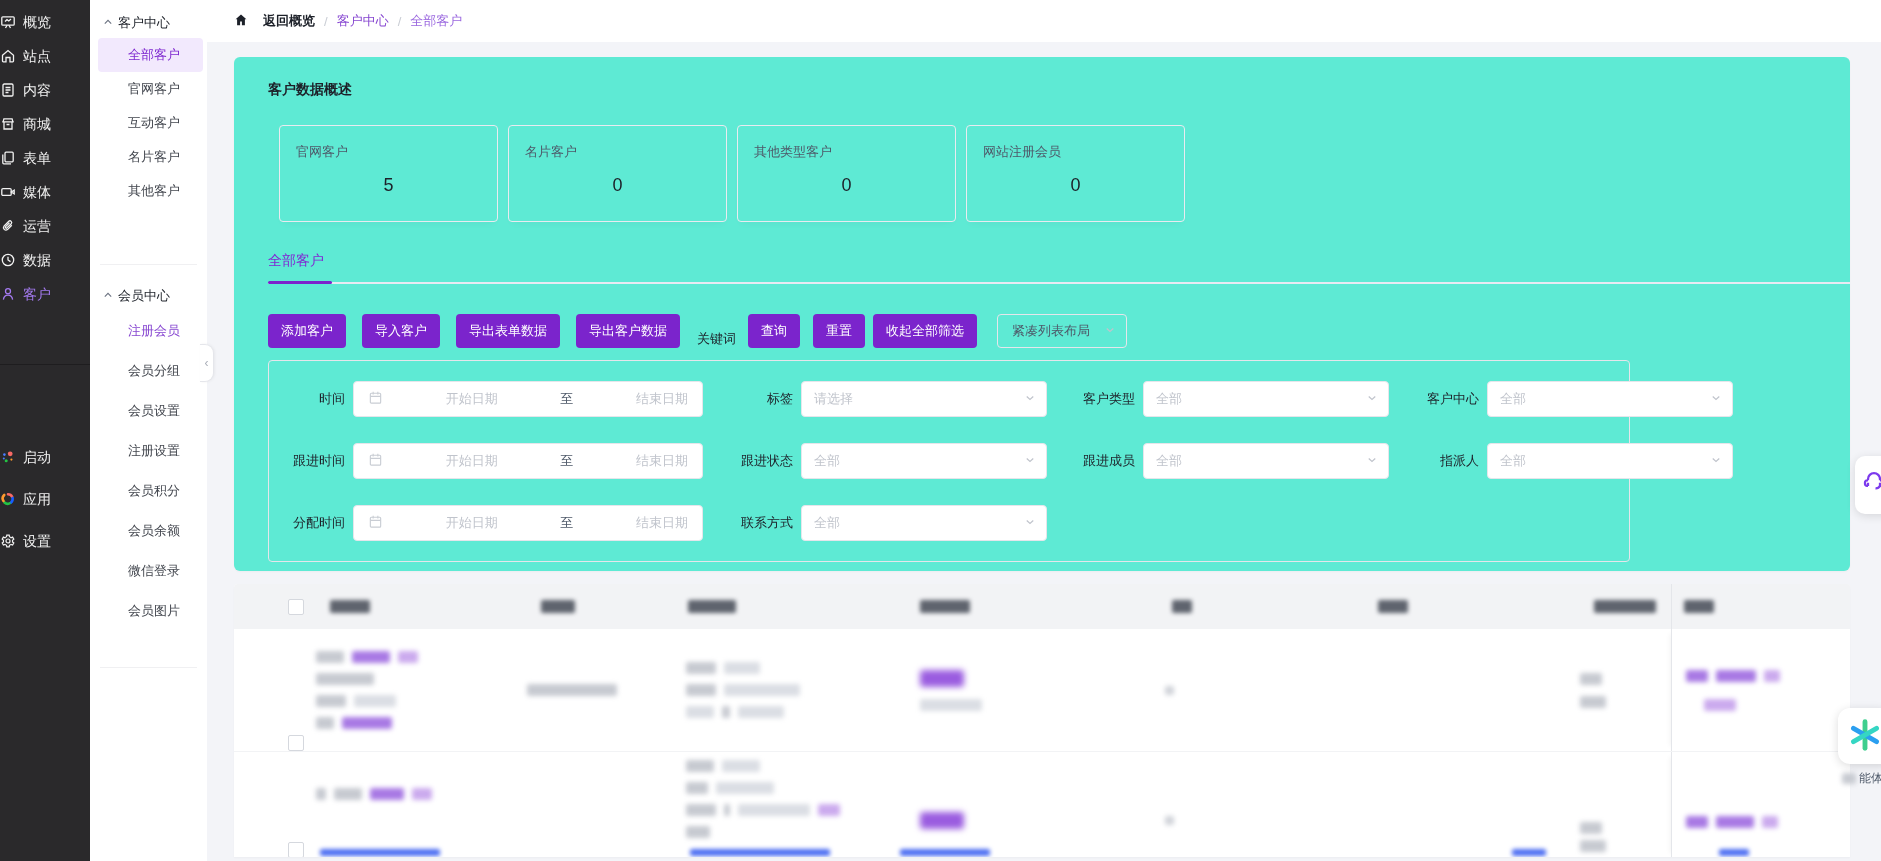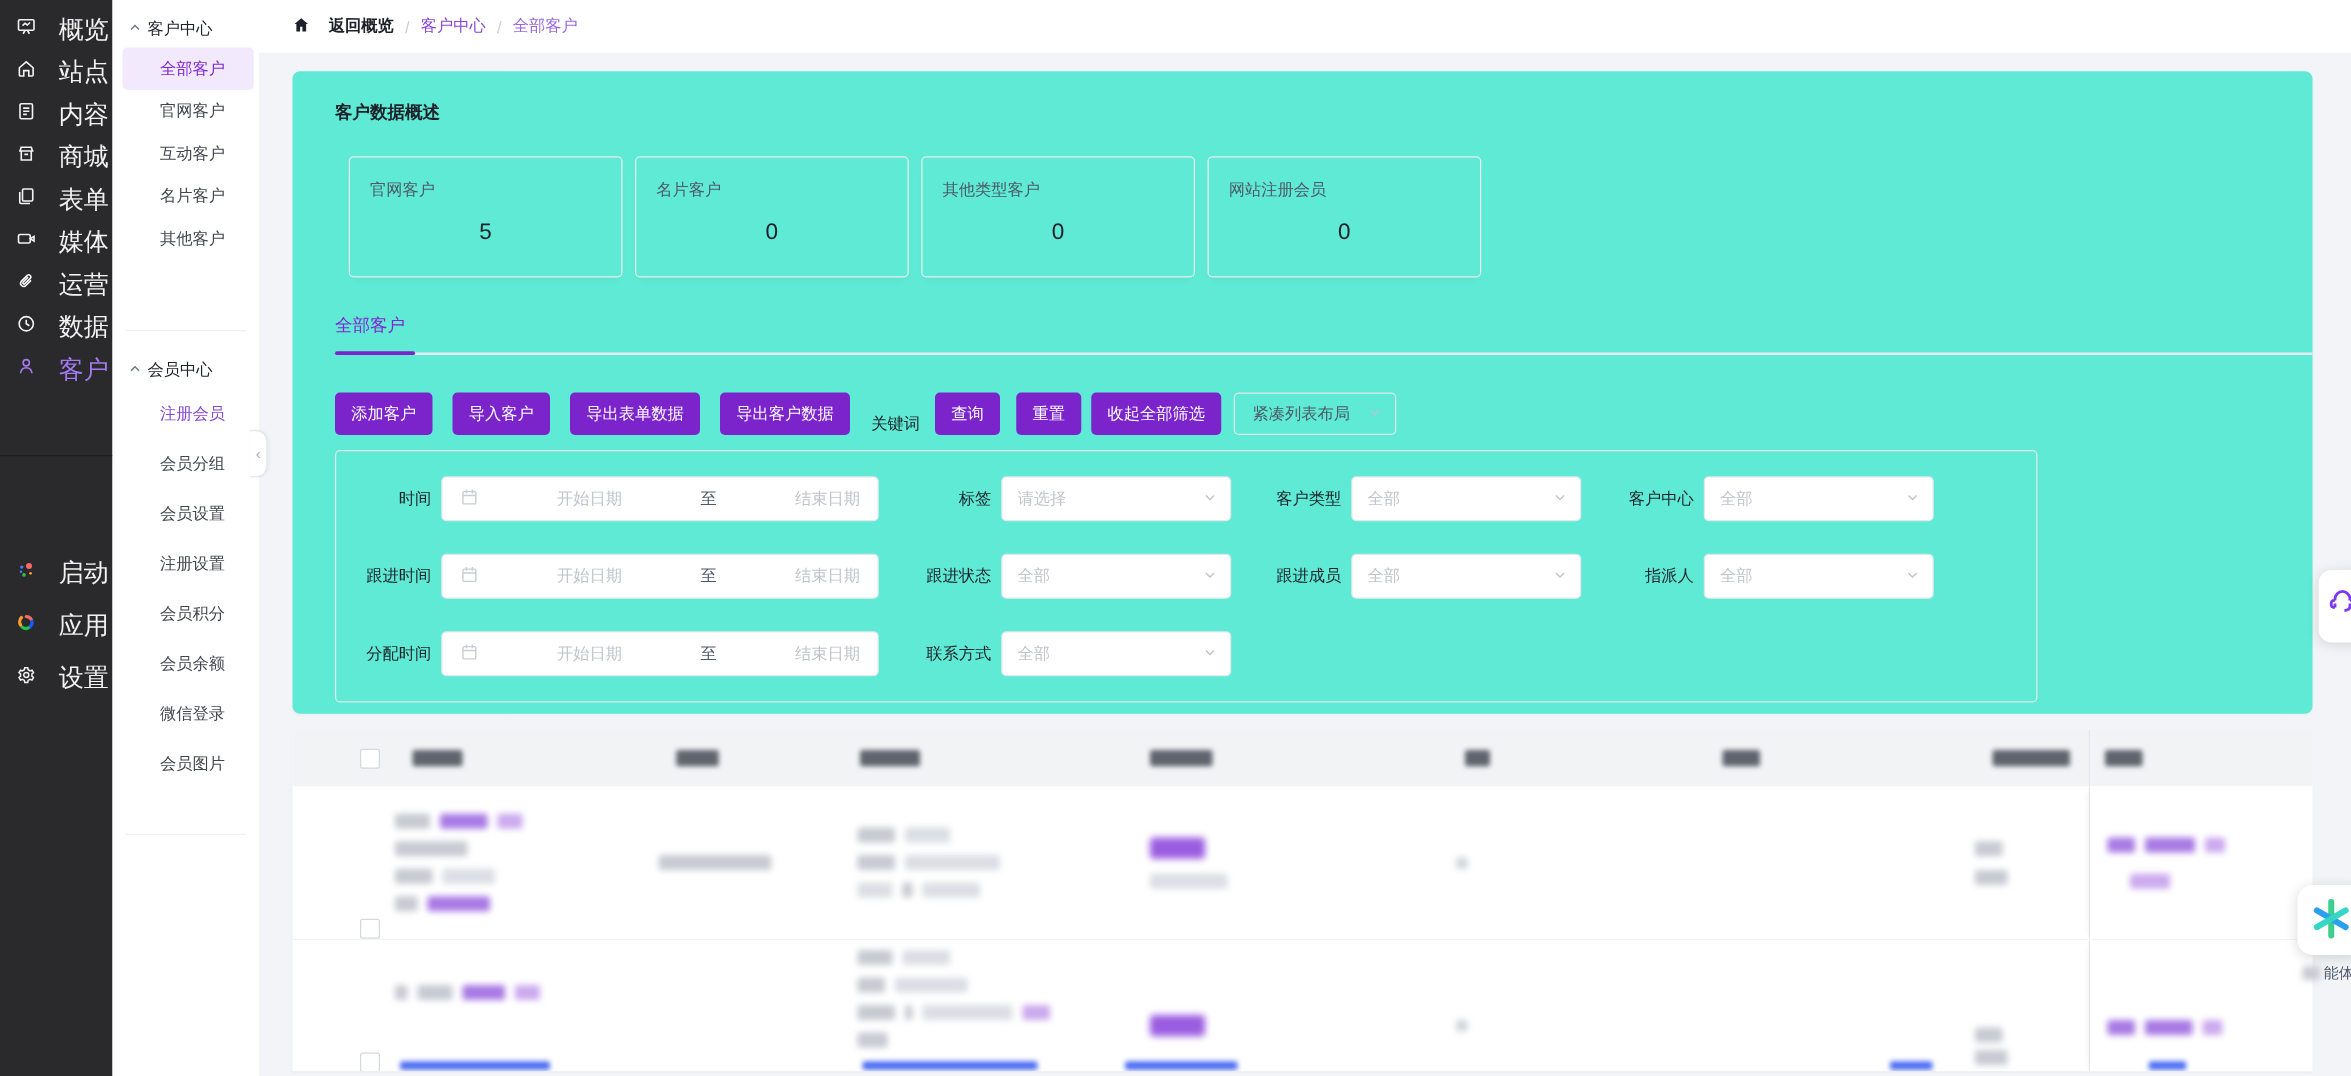--- a/index.html
+++ b/index.html
@@ -12,7 +12,7 @@
 
   
   .rail{width:90px;background:#2a292b;flex:none;display:flex;flex-direction:column;padding-top:6px;box-sizing:border-box}
-  .rail-item{height:34px;display:flex;align-items:center;gap:18px;padding-left:13px;color:#f2f2f2;font-size:20px;cursor:pointer}
+  .rail-item{height:34px;display:flex;align-items:center;gap:7px;padding-left:0;color:#f2f2f2;font-size:14px;cursor:pointer}
   .rail-item svg{flex:none}
   .rail-item.active{color:#a47af0}
   .rail-div{border-top:1px solid #1e1d1f;margin:52px 0 0 0}

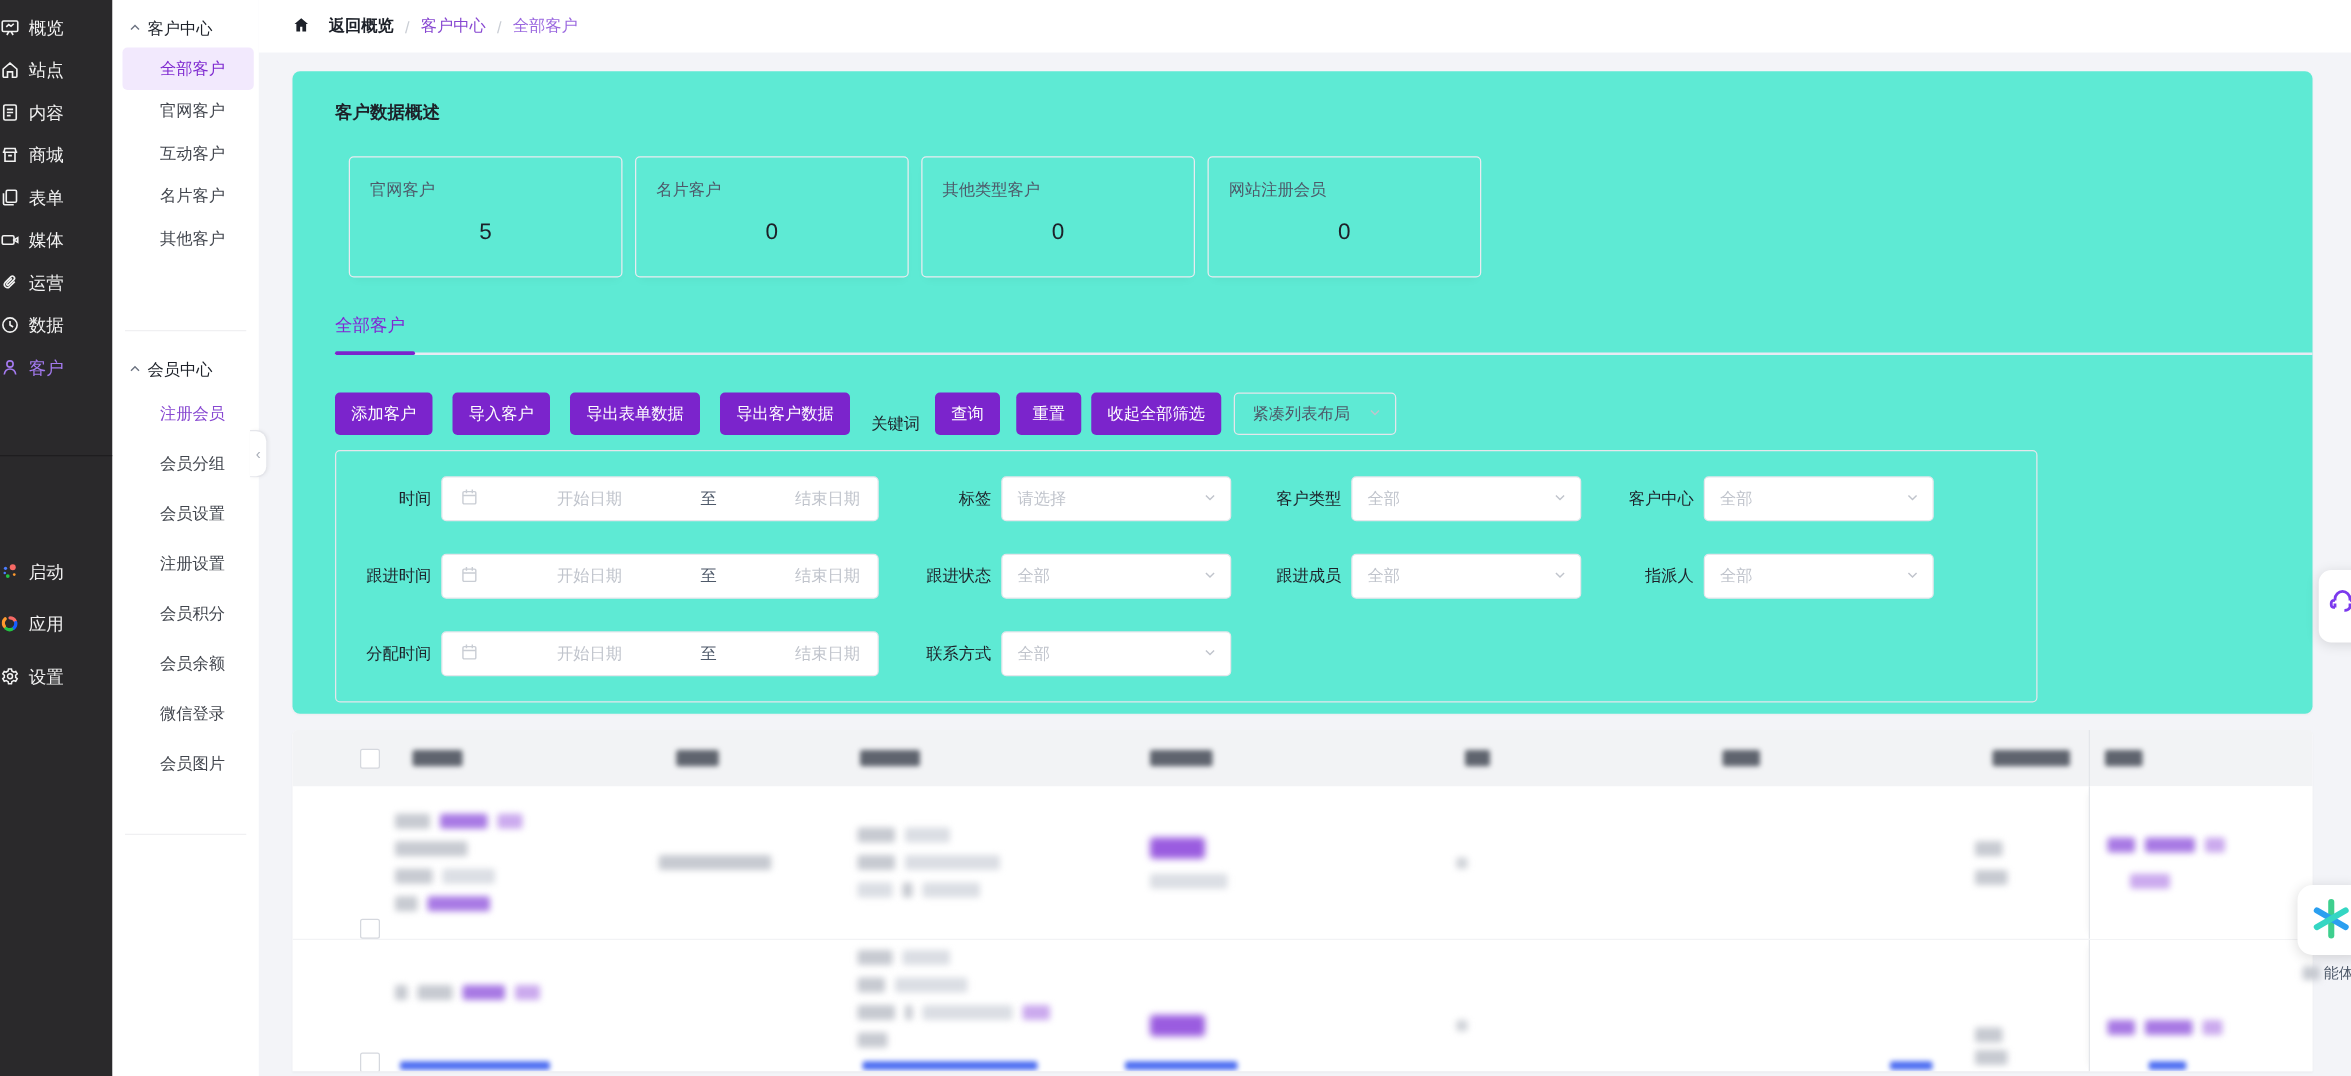--- a/index.html
+++ b/index.html
@@ -64,7 +64,7 @@
             padding:0 12px;font-size:13px;font-family:inherit;color:#1d2129;outline:none}
   .kw-input::placeholder{color:#c0c4cc}
   .btn.q{margin-left:12px}.btn.r{margin-left:13px}.btn.c{margin-left:8px}
-  .layout-select{margin-left:10px;width:130px;height:34px;box-sizing:border-box;border:1px solid #e5e6eb;border-radius:4px;
+  .layout-select{margin-left:20px;width:130px;height:34px;box-sizing:border-box;border:1px solid #e5e6eb;border-radius:4px;
                  display:flex;align-items:center;justify-content:space-between;padding:0 10px 0 14px;color:#4e5969;cursor:pointer;flex:none}
 
   .fpanel{margin-top:12px;border:1px solid #e5e6eb;border-radius:4px;padding:20px 0 20px 0;width:1360px;box-sizing:content-box}

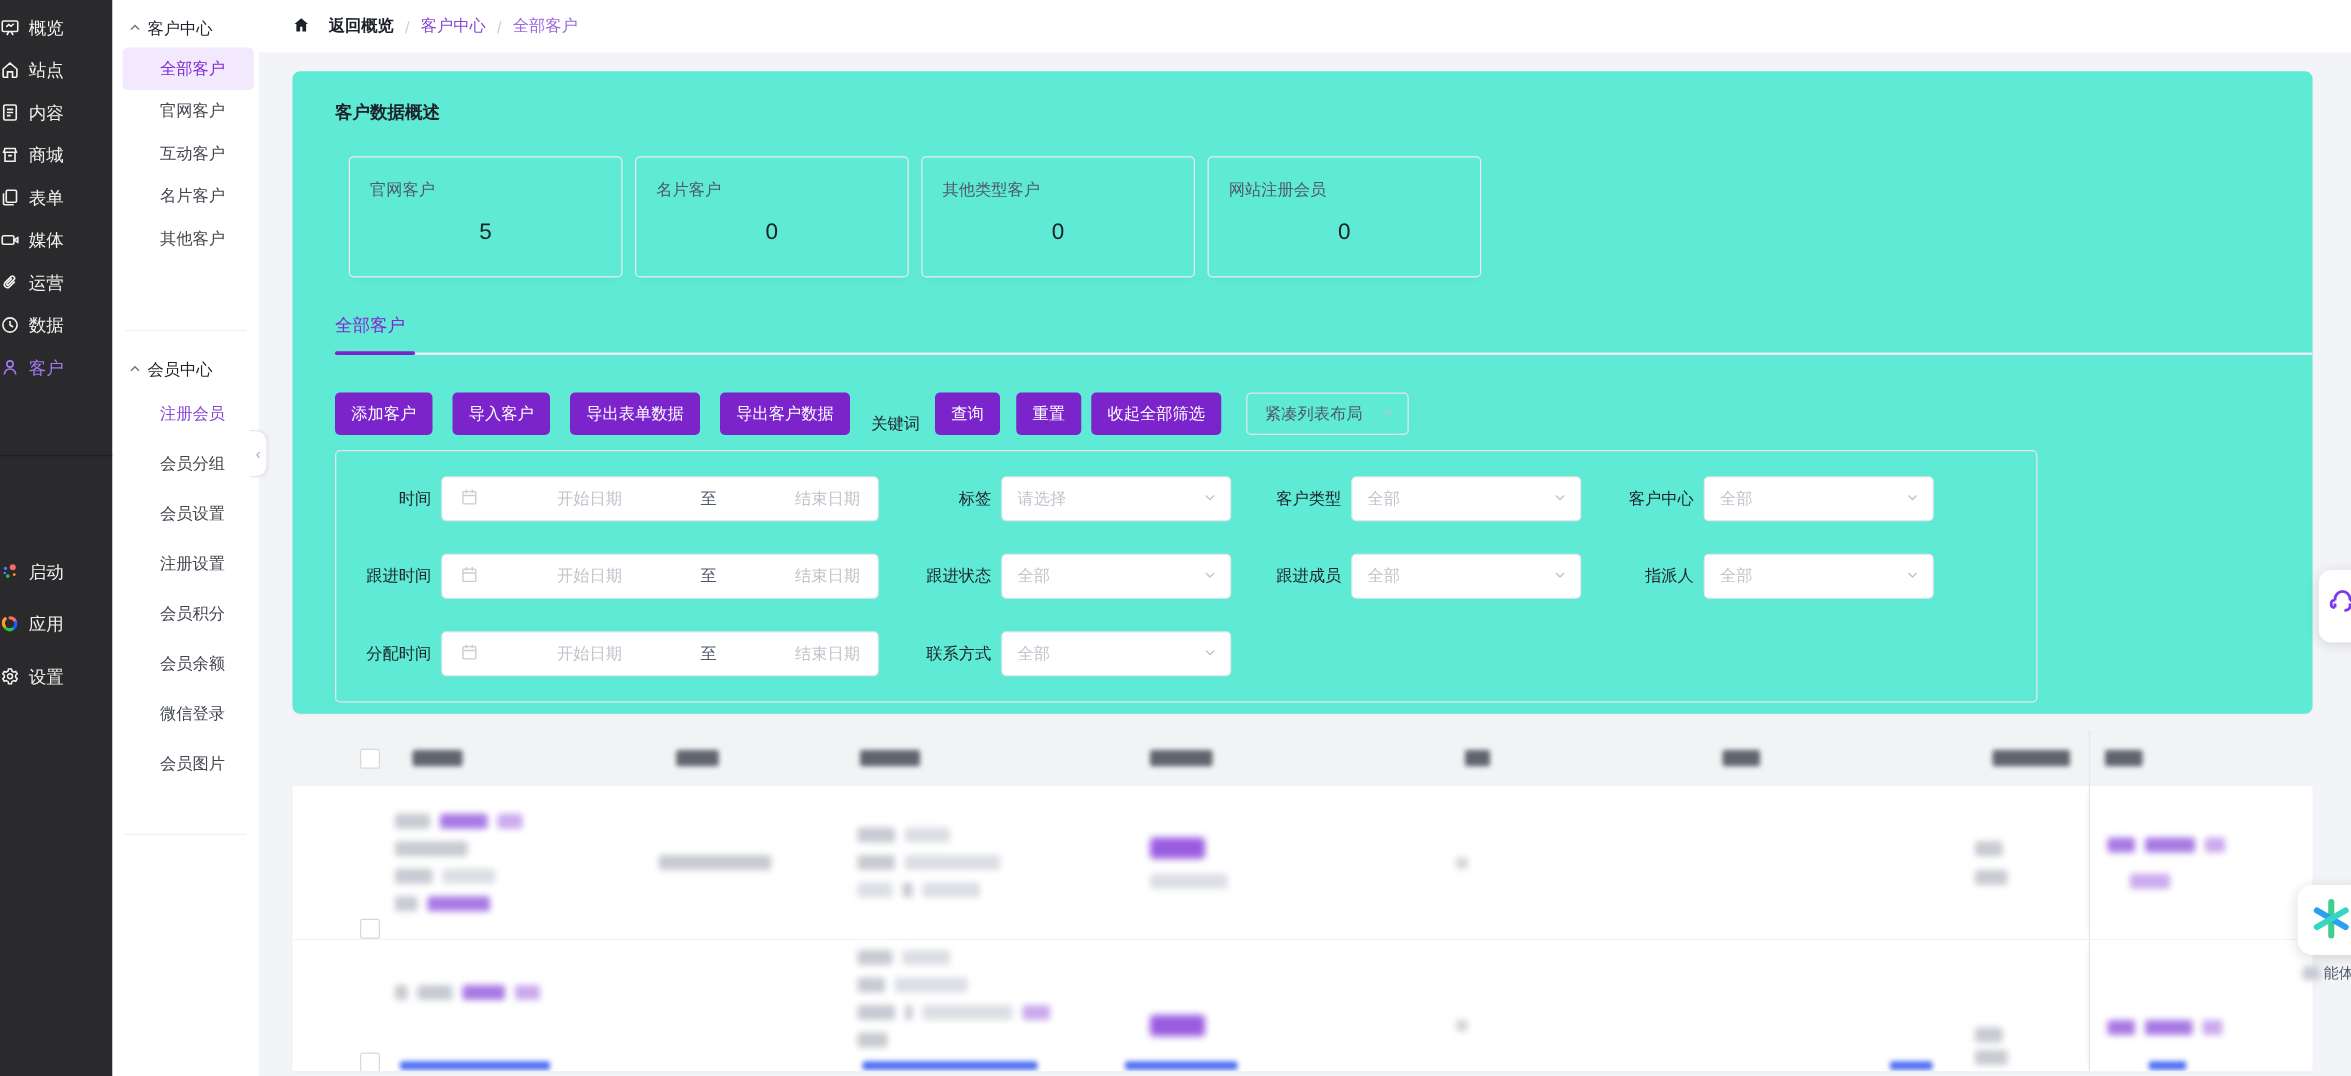--- a/index.html
+++ b/index.html
@@ -74,7 +74,7 @@
   .lb1{width:76px}.lb2{width:84px;margin-left:6px}.lb3{width:82px;margin-left:6px}.lb4{width:84px;margin-left:6px}
   .fld{height:36px;box-sizing:border-box;border:1px solid #e5e6eb;border-radius:4px;display:flex;align-items:center;flex:none;cursor:pointer;background:#fff}
   .f-date{width:350px;padding:0 14px;justify-content:space-between}
-  .f-sel{width:184px;padding:0 10px 0 12px;justify-content:space-between}
+  .f-sel{width:246px;padding:0 10px 0 12px;justify-content:space-between}
   .ph{color:#c0c4cc}
   .to{color:#4e5969}
 

